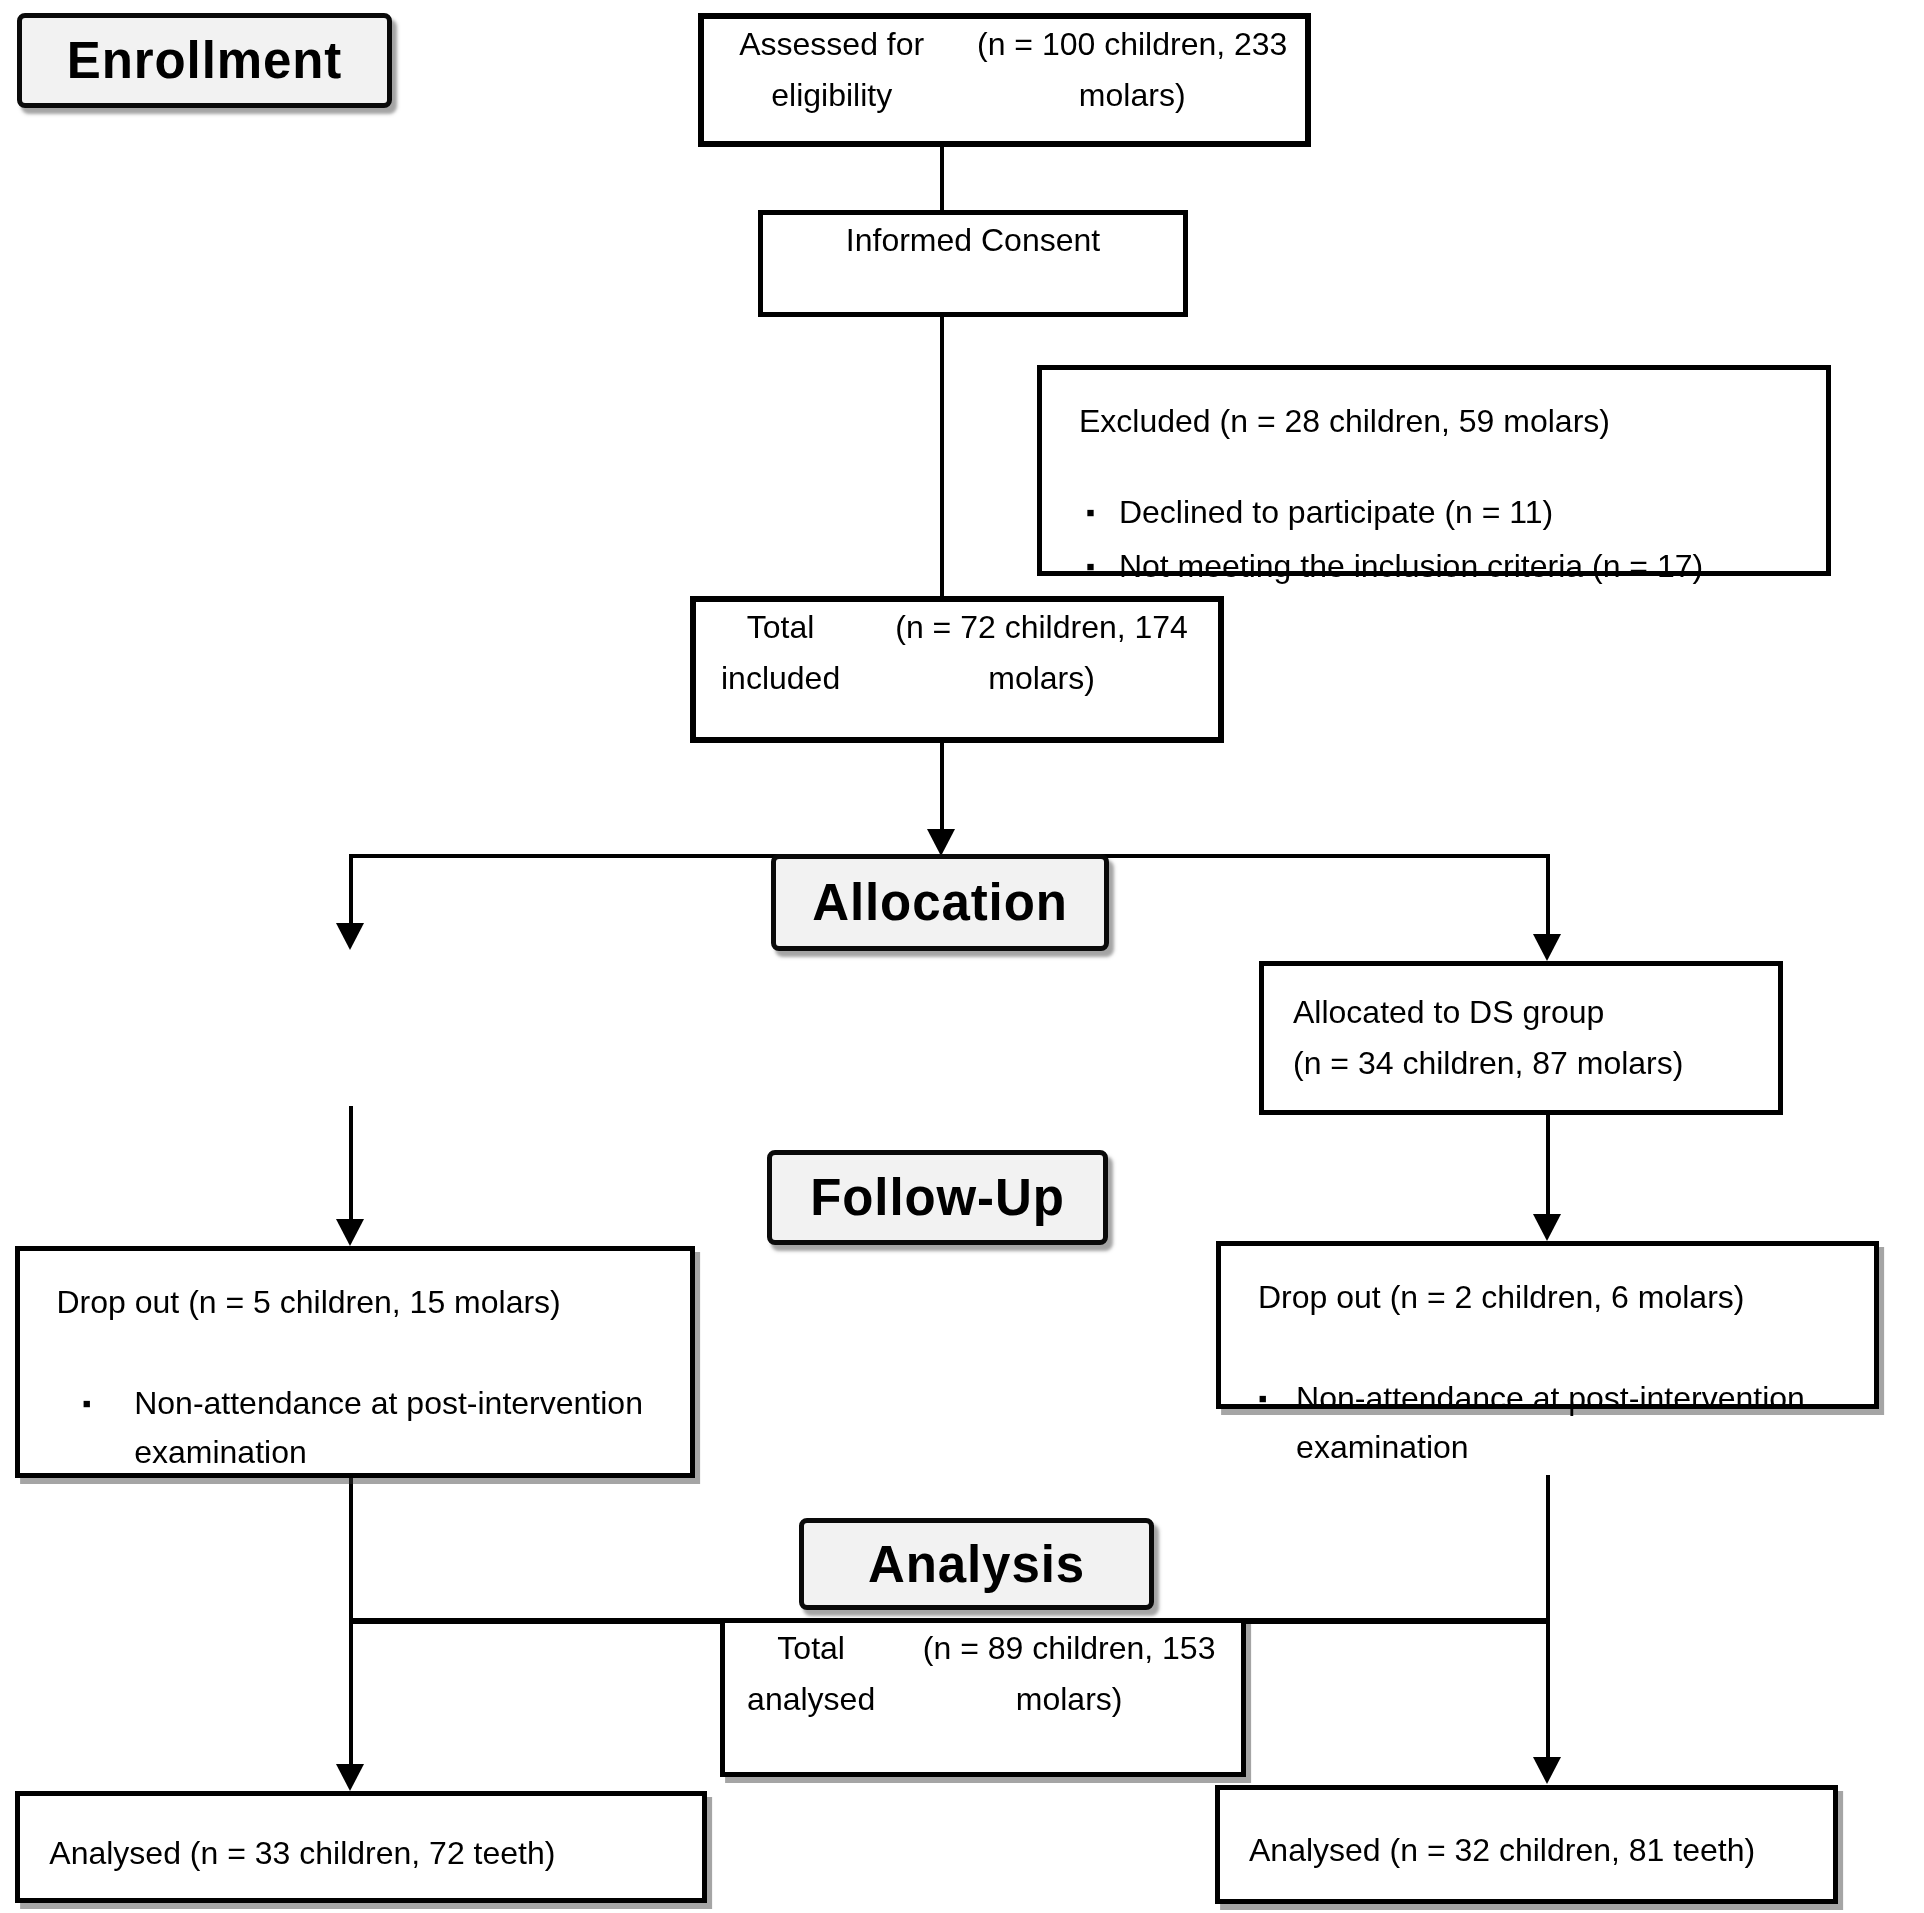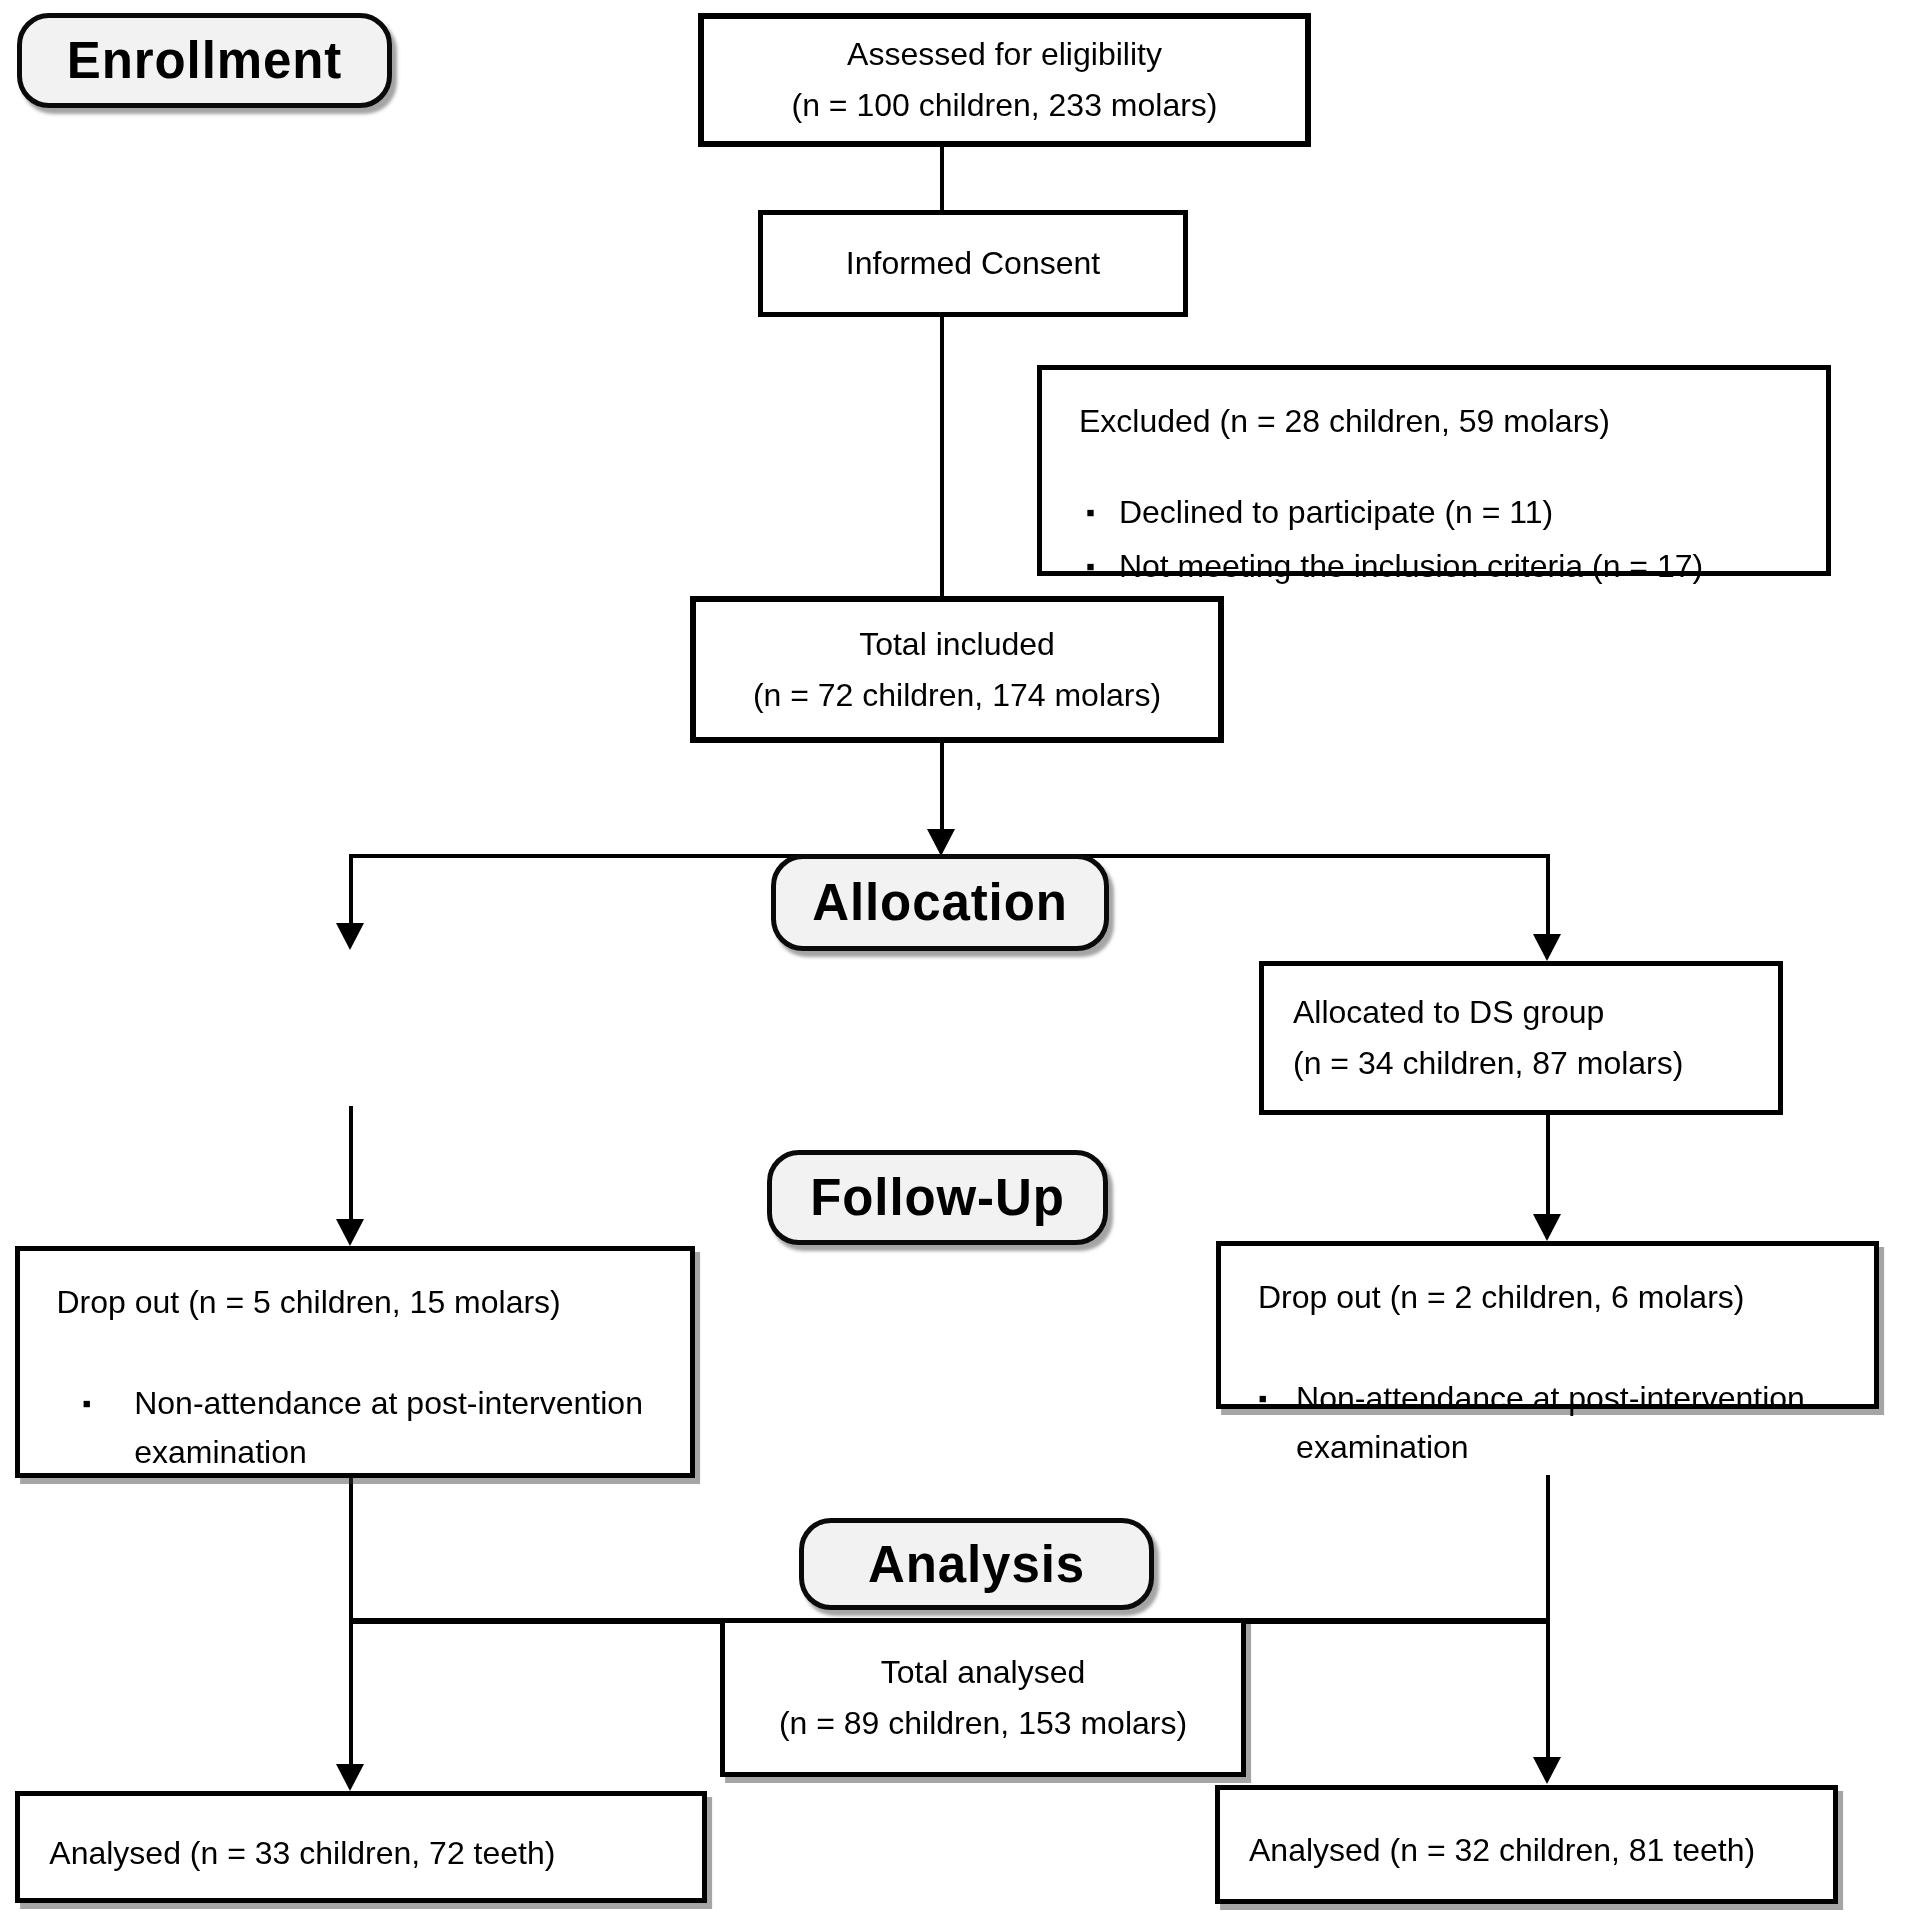--- a/index.html
+++ b/index.html
@@ -18,7 +18,7 @@
   .box.leftalign{display:flex;flex-direction:column;justify-content:center;padding-left:29px;}
   .phase{
     position:absolute;display:flex;align-items:center;justify-content:center;
-    background:var(--phase-fill,#f2f2f2);border:5.1px solid #0a0a0a;border-radius:32px;
+    background:var(--phase-fill,#f2f2f2);border:5.1px solid #0a0a0a;border-radius:8px;
     font-weight:bold;font-size:51px;letter-spacing:0.9px;box-sizing:border-box;
     box-shadow:4.3px 6px 3.4px rgba(90,90,90,0.55);
   }

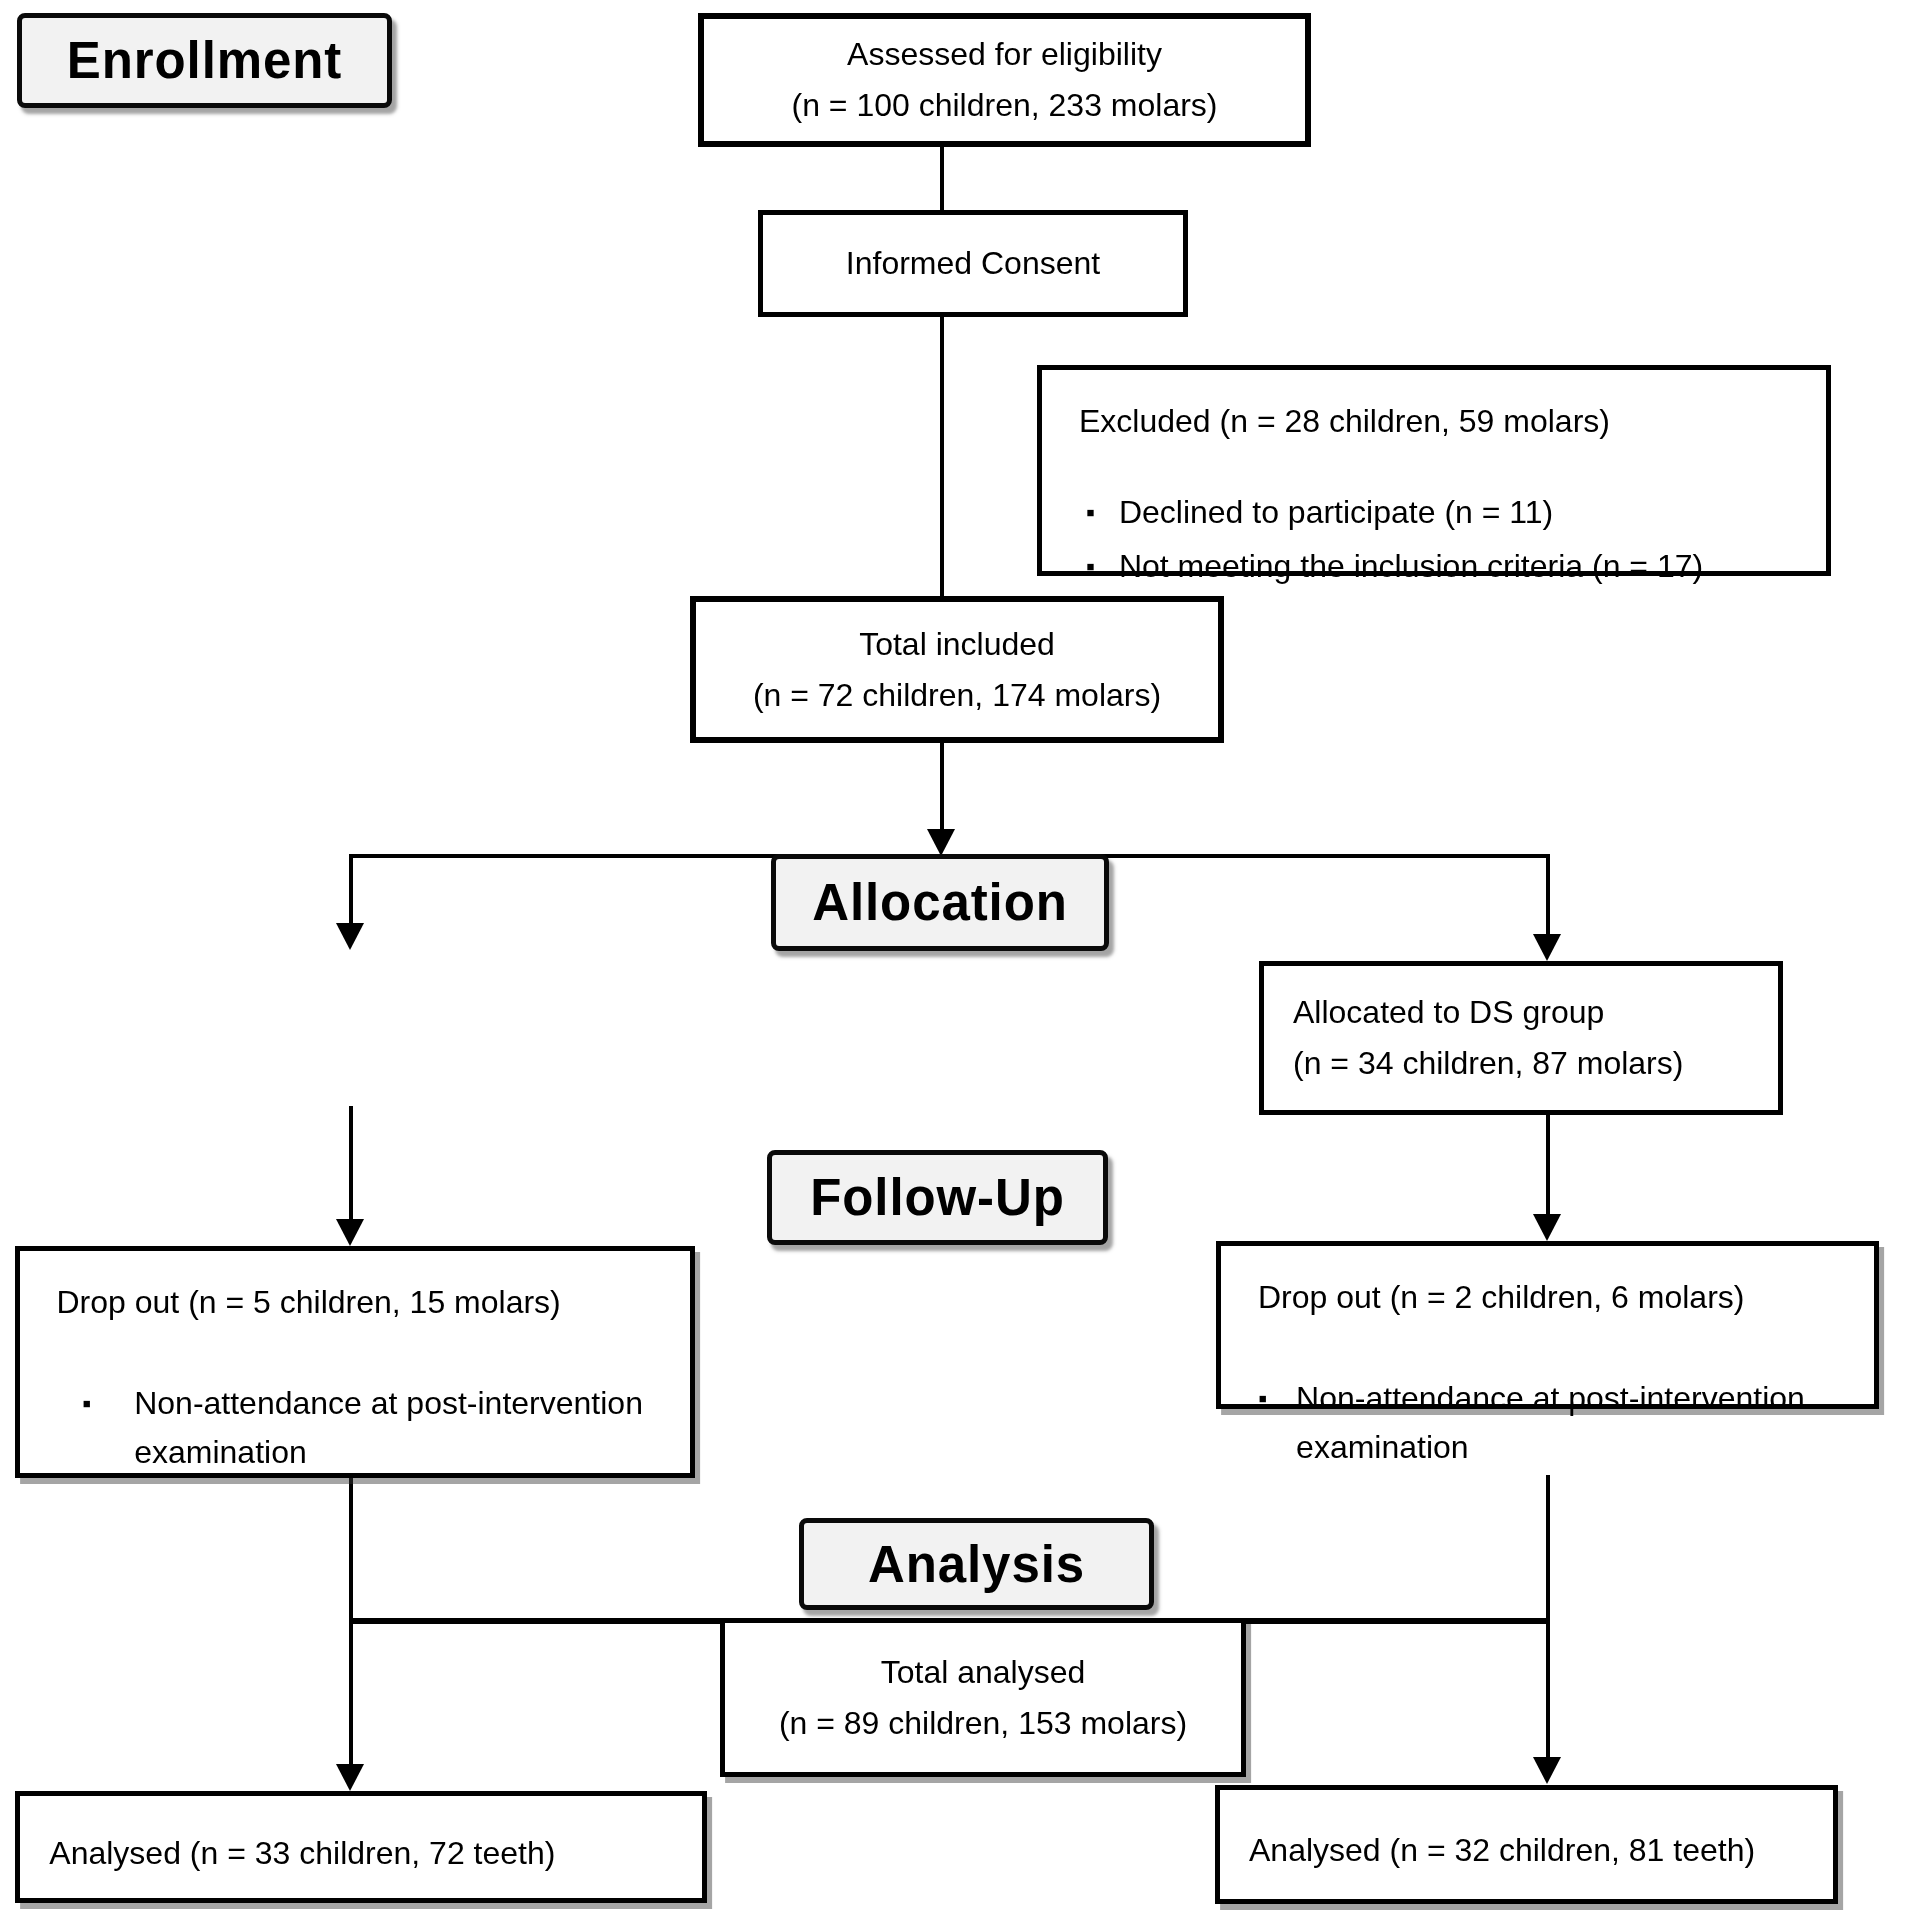--- a/index.html
+++ b/index.html
@@ -14,7 +14,7 @@
     font-size:32px;line-height:51px;
   }
   .box.thick{border-width:6.8px;}
-  .box.center{display:flex;flex-direction:column;align-items:center;justify-content:center;text-align:center;}
+  .box.center{display:flex;flex-direction:row;align-items:flex-start;justify-content:center;text-align:center;}
   .box.leftalign{display:flex;flex-direction:column;justify-content:center;padding-left:29px;}
   .phase{
     position:absolute;display:flex;align-items:center;justify-content:center;

